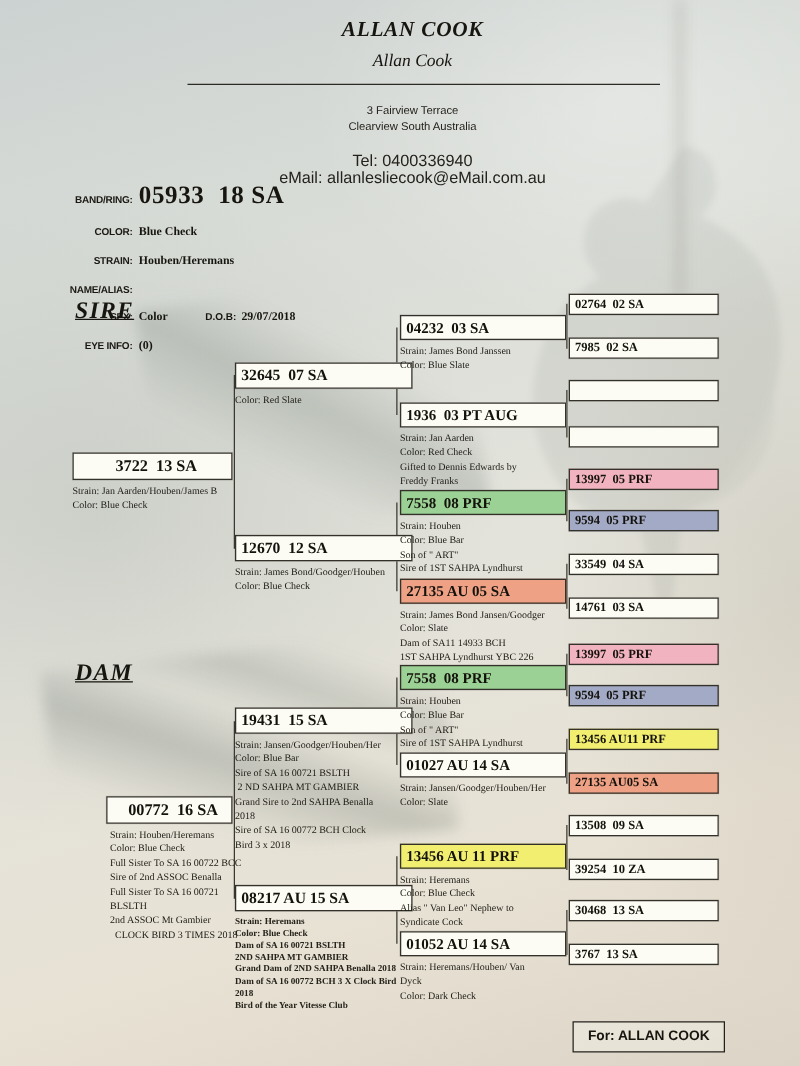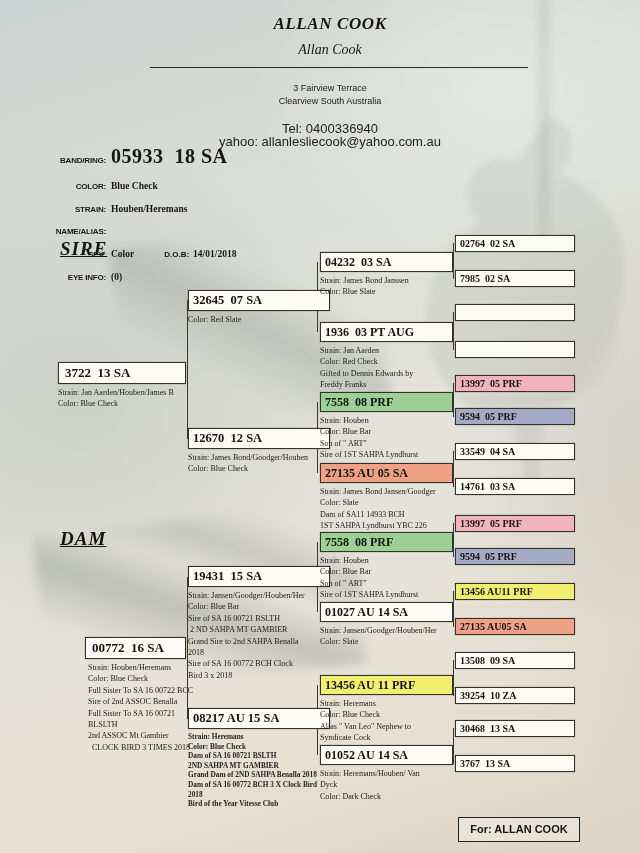--- a/index.html
+++ b/index.html
@@ -69,7 +69,7 @@
     </div>
     <div class="hcontact">
       <div>Tel: 0400336940</div>
-      <div>yahoo: allanlesliecook@yahoo.com.au</div>
+      <div>eMail: allanlesliecook@eMail.com.au</div>
     </div>
   </div>
 

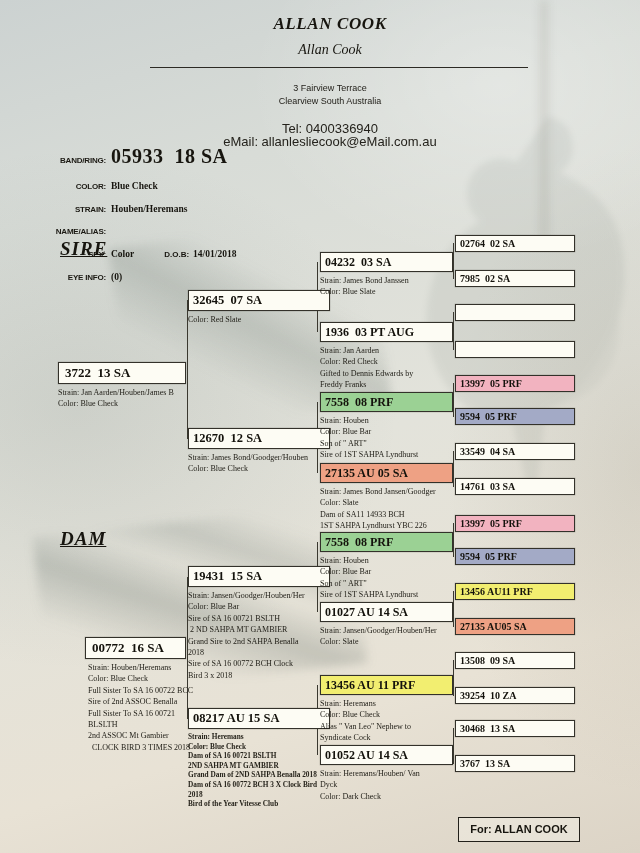--- a/index.html
+++ b/index.html
@@ -94,7 +94,7 @@
       <span class="ilabel">SEX:</span>
       <span class="ival">Color</span>
       <span class="ilabel2">D.O.B: </span>
-      <span class="ival">14/01/2018</span>
+      <span class="ival">29/07/2018</span>
     </div>
     <div class="irow">
       <span class="ilabel">EYE INFO:</span>

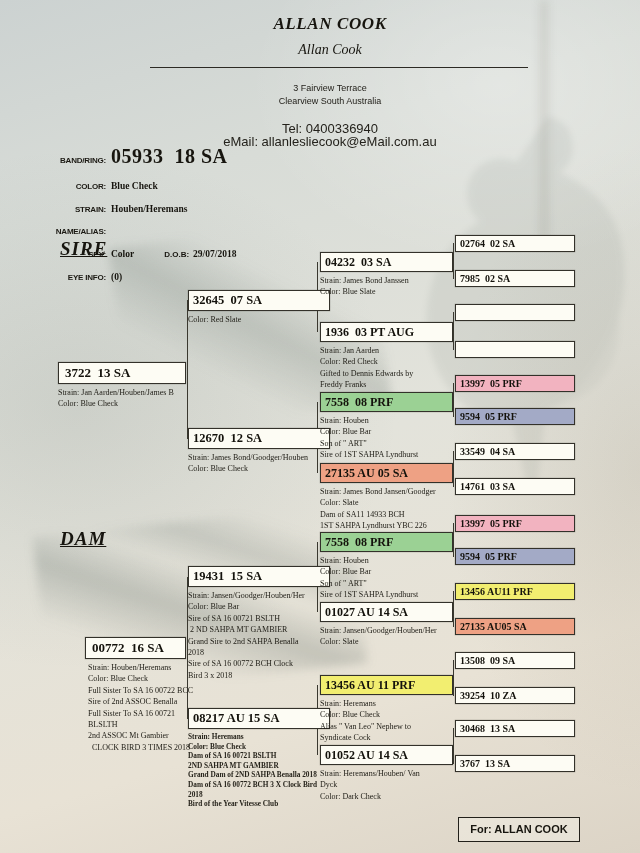--- a/index.html
+++ b/index.html
@@ -33,7 +33,7 @@
   
   .pbox{position:absolute;box-sizing:border-box;}
   .bhdr{border:1px solid #33312a;background:#fdfcf4;font-weight:bold;white-space:pre;box-sizing:border-box;color:#14120c;box-shadow:0 0 0 .3px rgba(60,60,50,.35);font-family:Liberation Serif, serif;}
-  .g1h{height:22px;font-size:13px;line-height:20px;padding-left:6px;}
+  .g1h{height:22px;font-size:13px;line-height:20px;padding-left:6px;text-align:center;}
   .g2h{height:21px;font-size:12.5px;line-height:19px;padding-left:4px;}
   .g3h{height:20px;font-size:12px;line-height:18px;padding-left:4px;}
   .g4{left:455px;width:120px;height:17px;font-size:10px;line-height:15px;padding-left:4px;}

